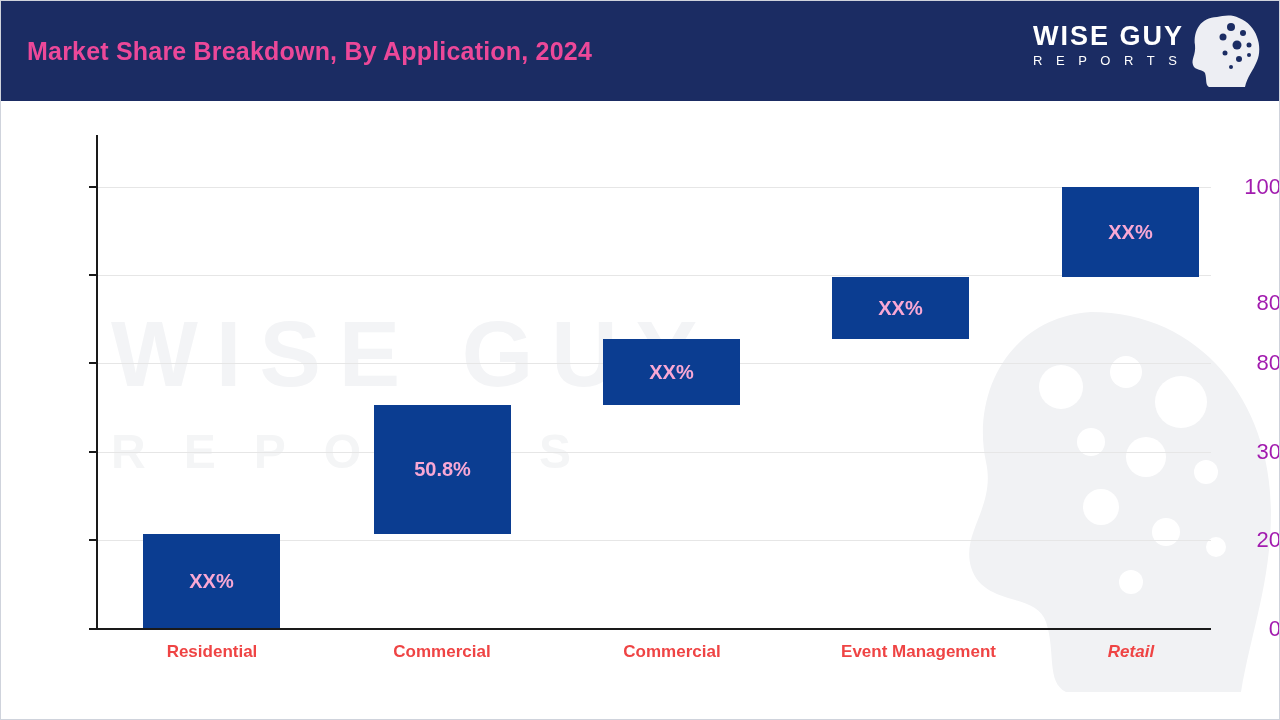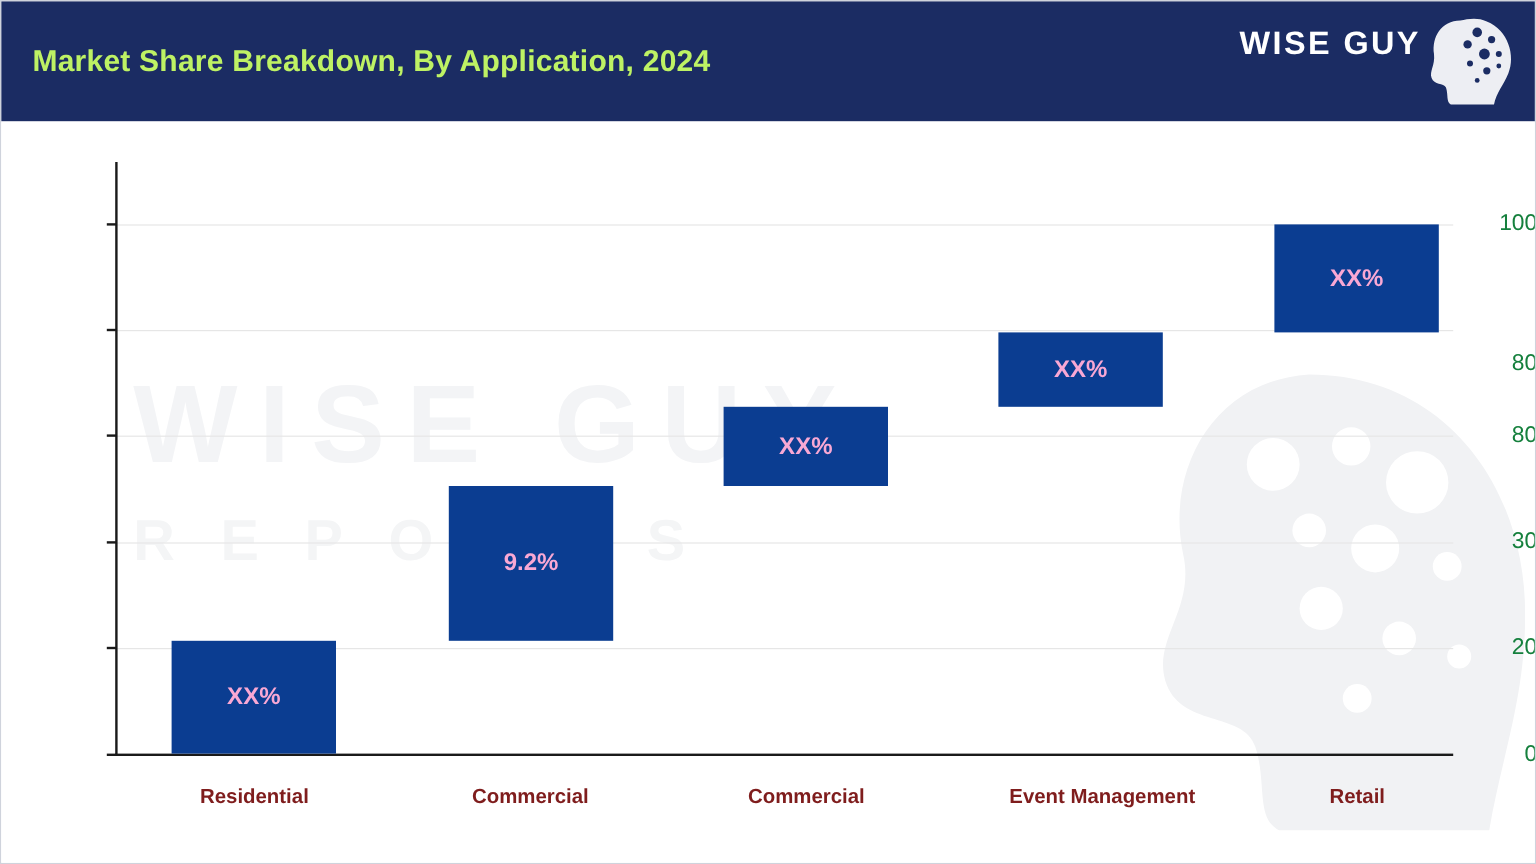--- a/index.html
+++ b/index.html
@@ -28,7 +28,7 @@
     align-items: center;
   }
   #header-title {
-    color: #bef264;
+    color: #ec4899;
     font-size: 25px;
     font-weight: bold;
     margin-left: 26px;

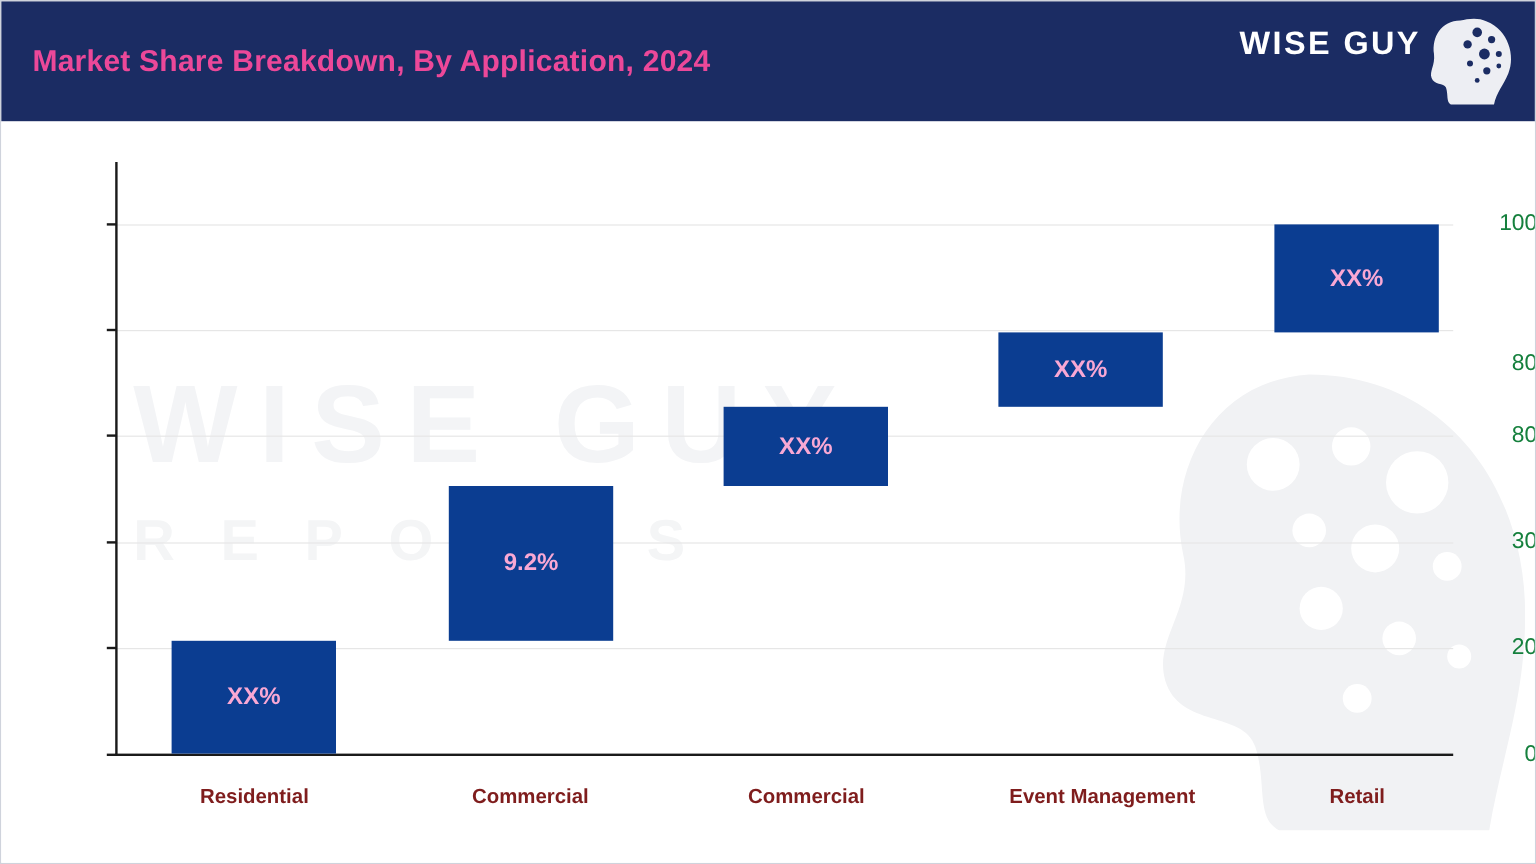--- a/index.html
+++ b/index.html
@@ -179,6 +179,7 @@
     <div id="logo">
       <div id="logo-text">
         <div id="logo-wise">WISE GUY</div>
+        <div id="logo-reports">R E P O R T S</div>
       </div>
       <svg id="logo-head" viewBox="0 0 80 80" aria-hidden="true">
         <path d="M30 6 C14 6 6 20 8 34 C9 44 4 48 6 54 C8 60 16 58 18 62 C20 68 18 74 22 76 L58 76 C60 66 66 60 70 50 C76 36 70 14 52 7 C44 3 36 5 30 6 Z" fill="#ffffff" opacity="0.92"></path>

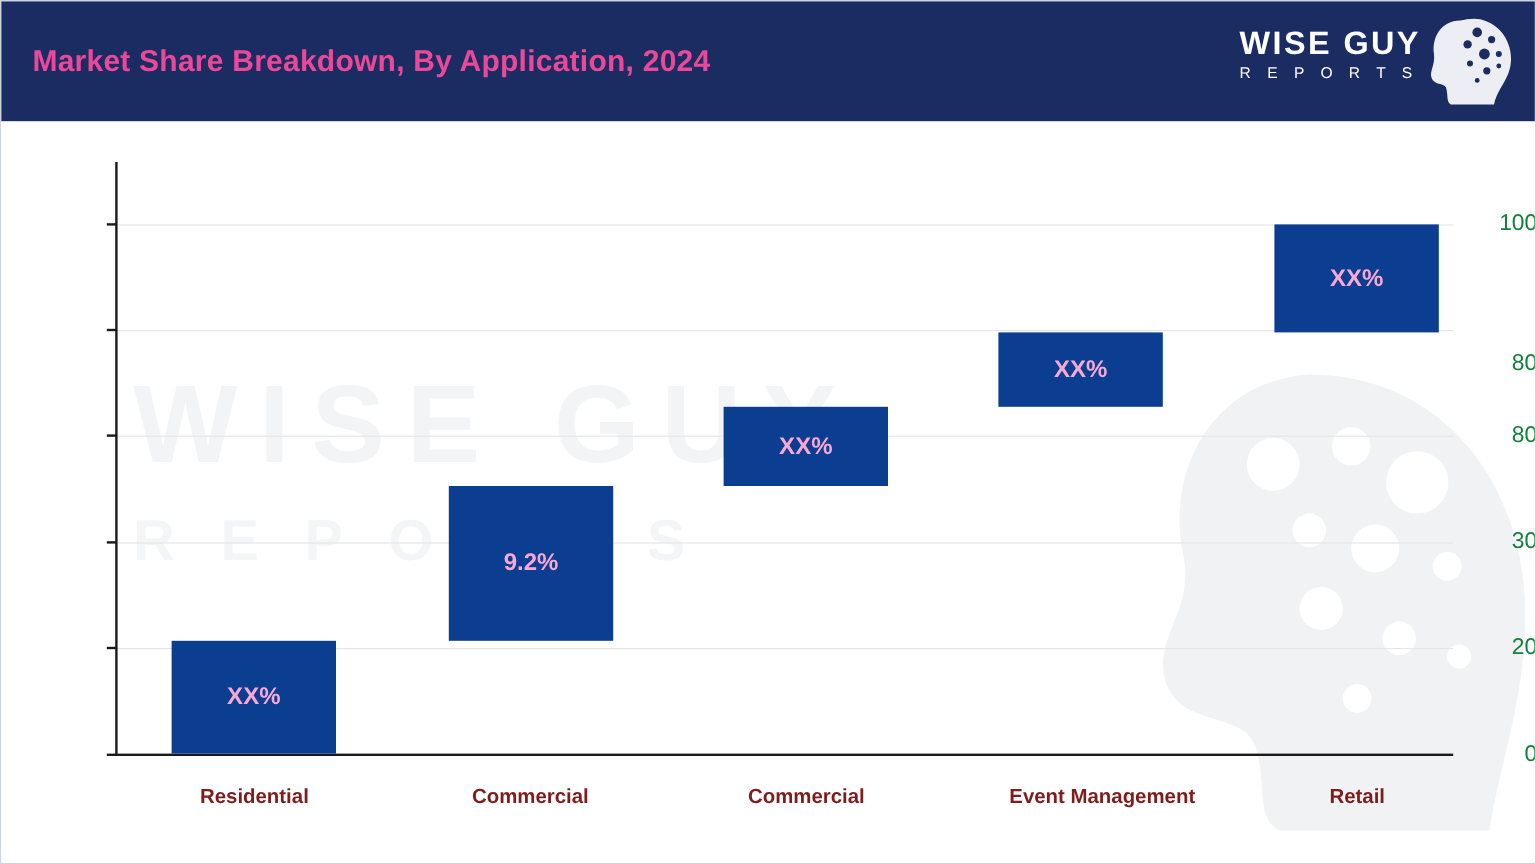--- a/index.html
+++ b/index.html
@@ -133,8 +133,8 @@
     right: 0;
     width: 78px;
     text-align: right;
-    font-size: 19px;
-    color: #15803d;
+    font-size: 22px;
+    color: #a21caf;
     transform: translateY(-50%);
   }
   .y-tick-mark {

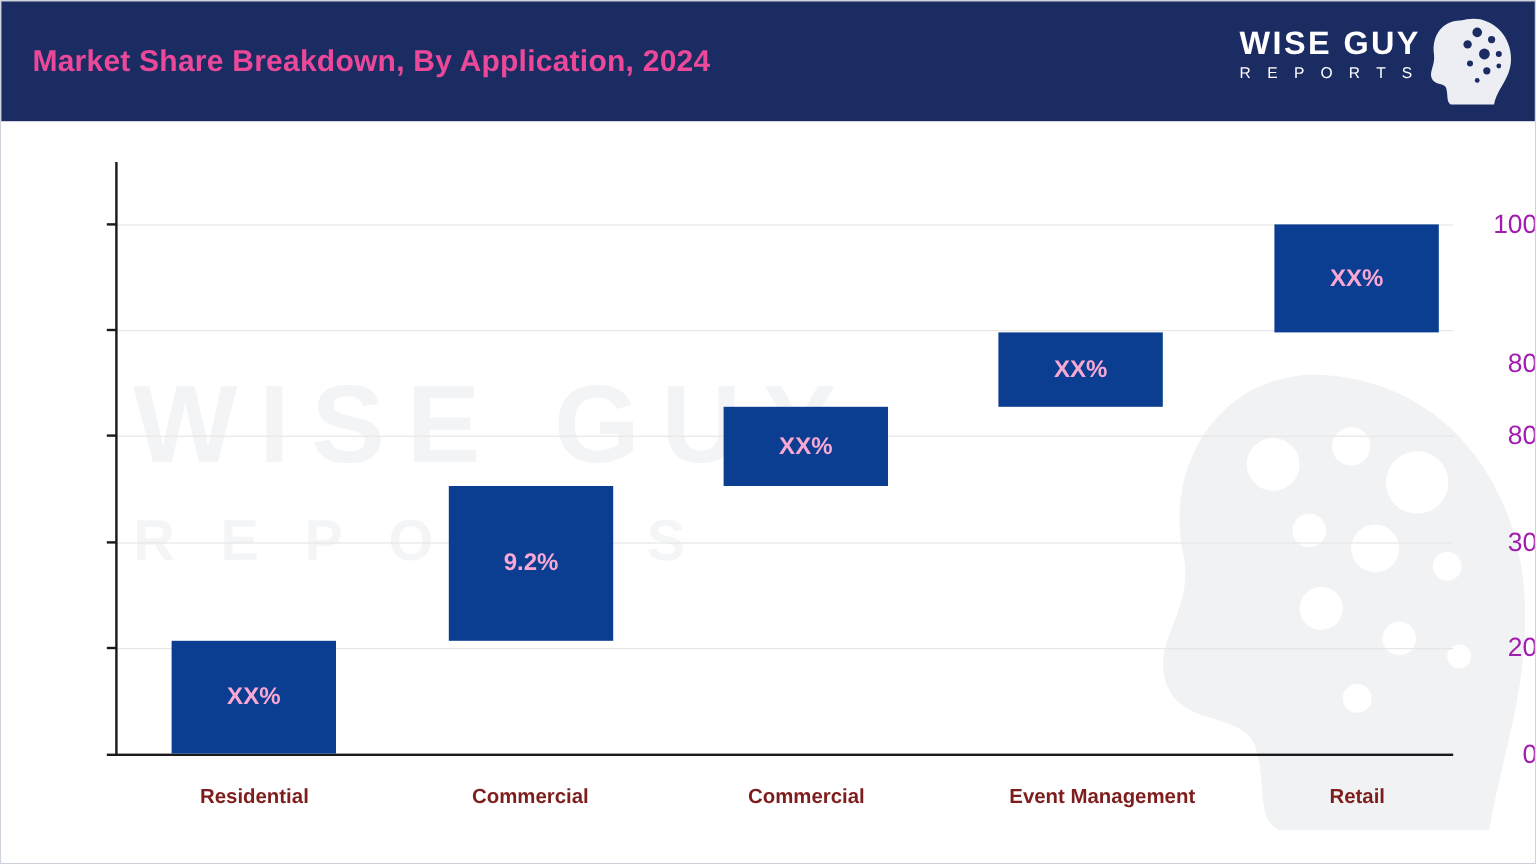--- a/index.html
+++ b/index.html
@@ -246,7 +246,7 @@
     </div>
 
     <div class="bar" style="left:373px; top:303px; width:137px; height:129px;">
-      <span class="bar-label">9.2%</span>
+      <span class="bar-label">50.8%</span>
     </div>
 
     <div class="bar" style="left:602px; top:237px; width:137px; height:66px;">

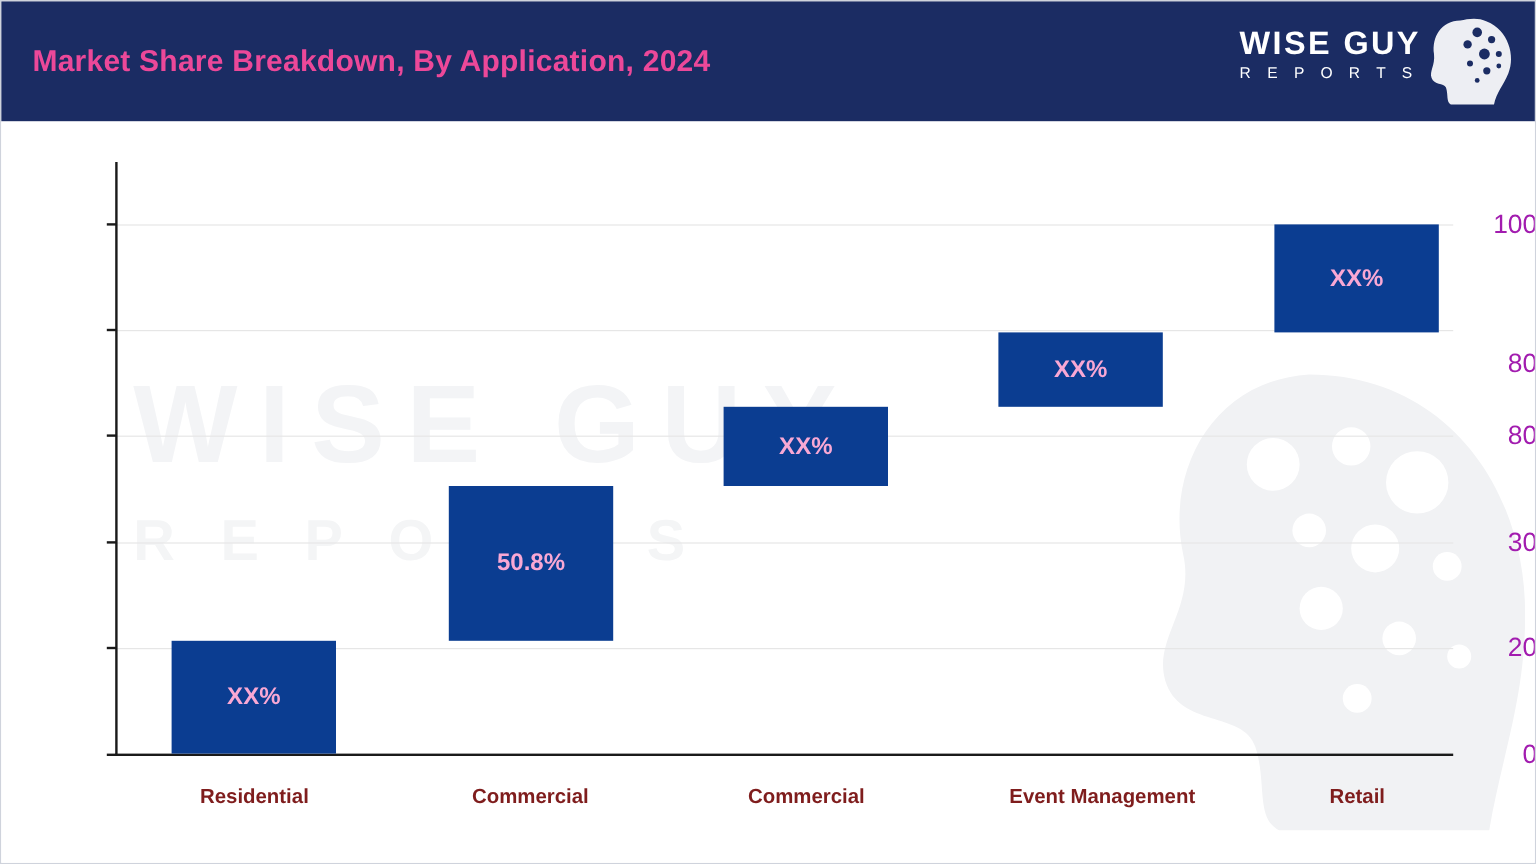--- a/index.html
+++ b/index.html
@@ -160,11 +160,11 @@
   }
   .cat-label {
     position: absolute;
-    top: 552px;
+    top: 540px;
     text-align: center;
     font-size: 17px;
     font-weight: bold;
-    color: #7f1d1d;
+    color: #ef4444;
     white-space: nowrap;
   }
 </style>

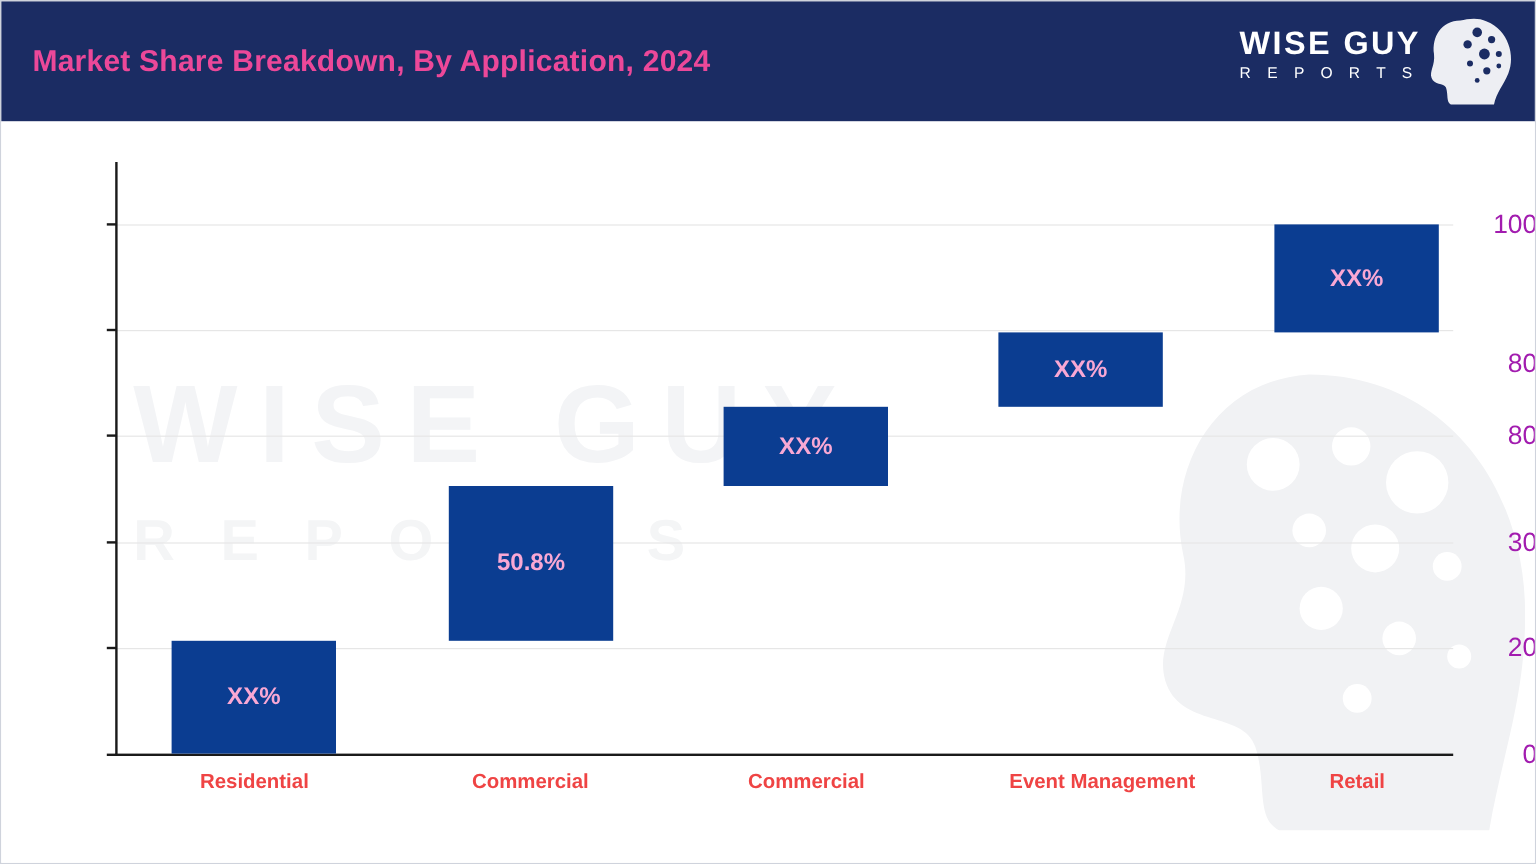--- a/index.html
+++ b/index.html
@@ -265,7 +265,7 @@
     <div class="cat-label" style="left:360px; width:162px;">Commercial</div>
     <div class="cat-label" style="left:590px; width:162px;">Commercial</div>
     <div class="cat-label" style="left:805px; width:190px;text-align:right;">Event Management</div>
-    <div class="cat-label" style="left:1049px; width:162px;">Retail</div>
+    <div class="cat-label" style="left:1049px; width:162px;font-style:italic;">Retail</div>
 
   </div>
 </div>

